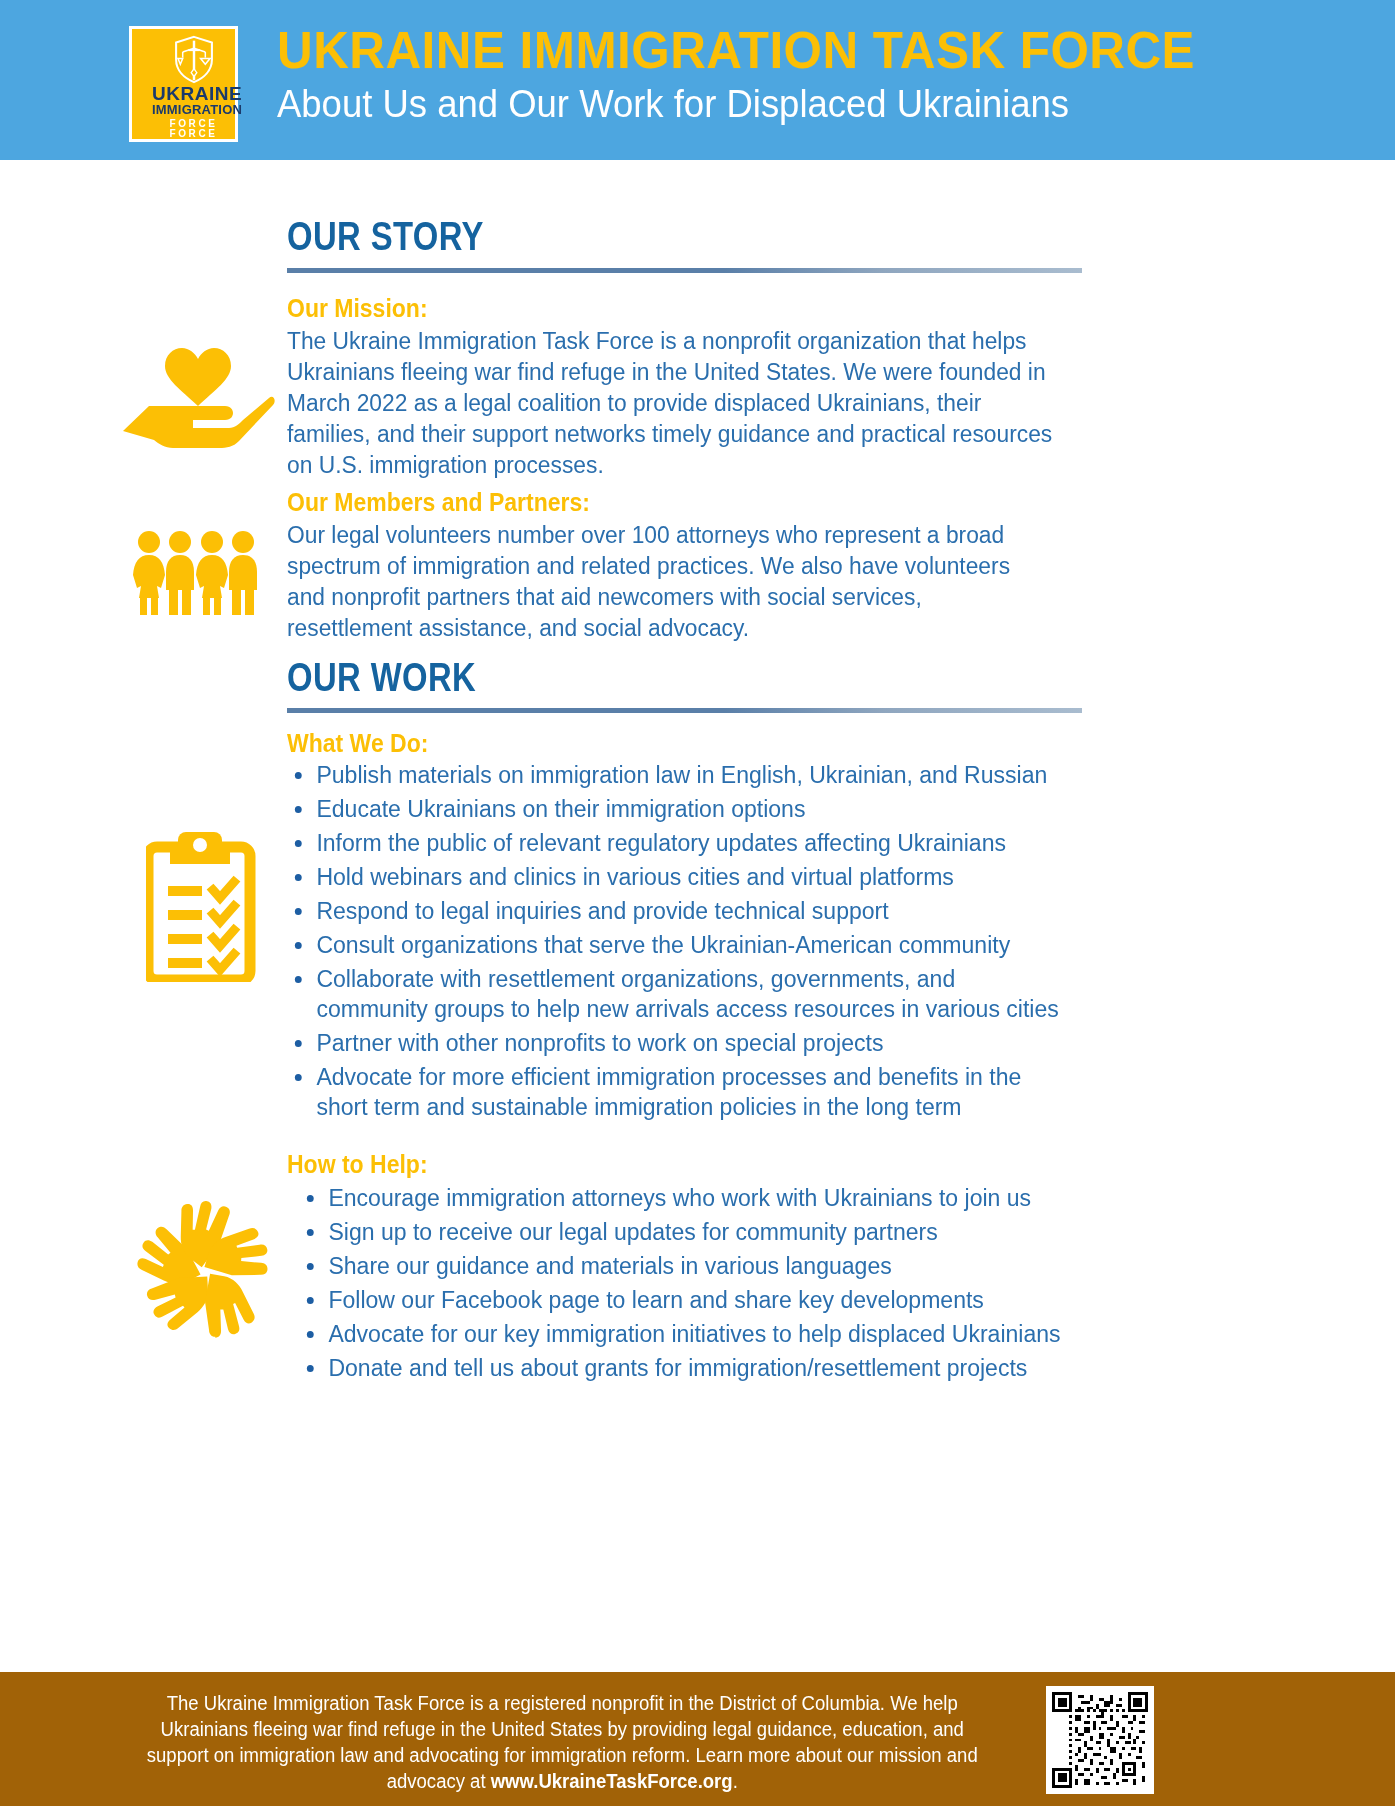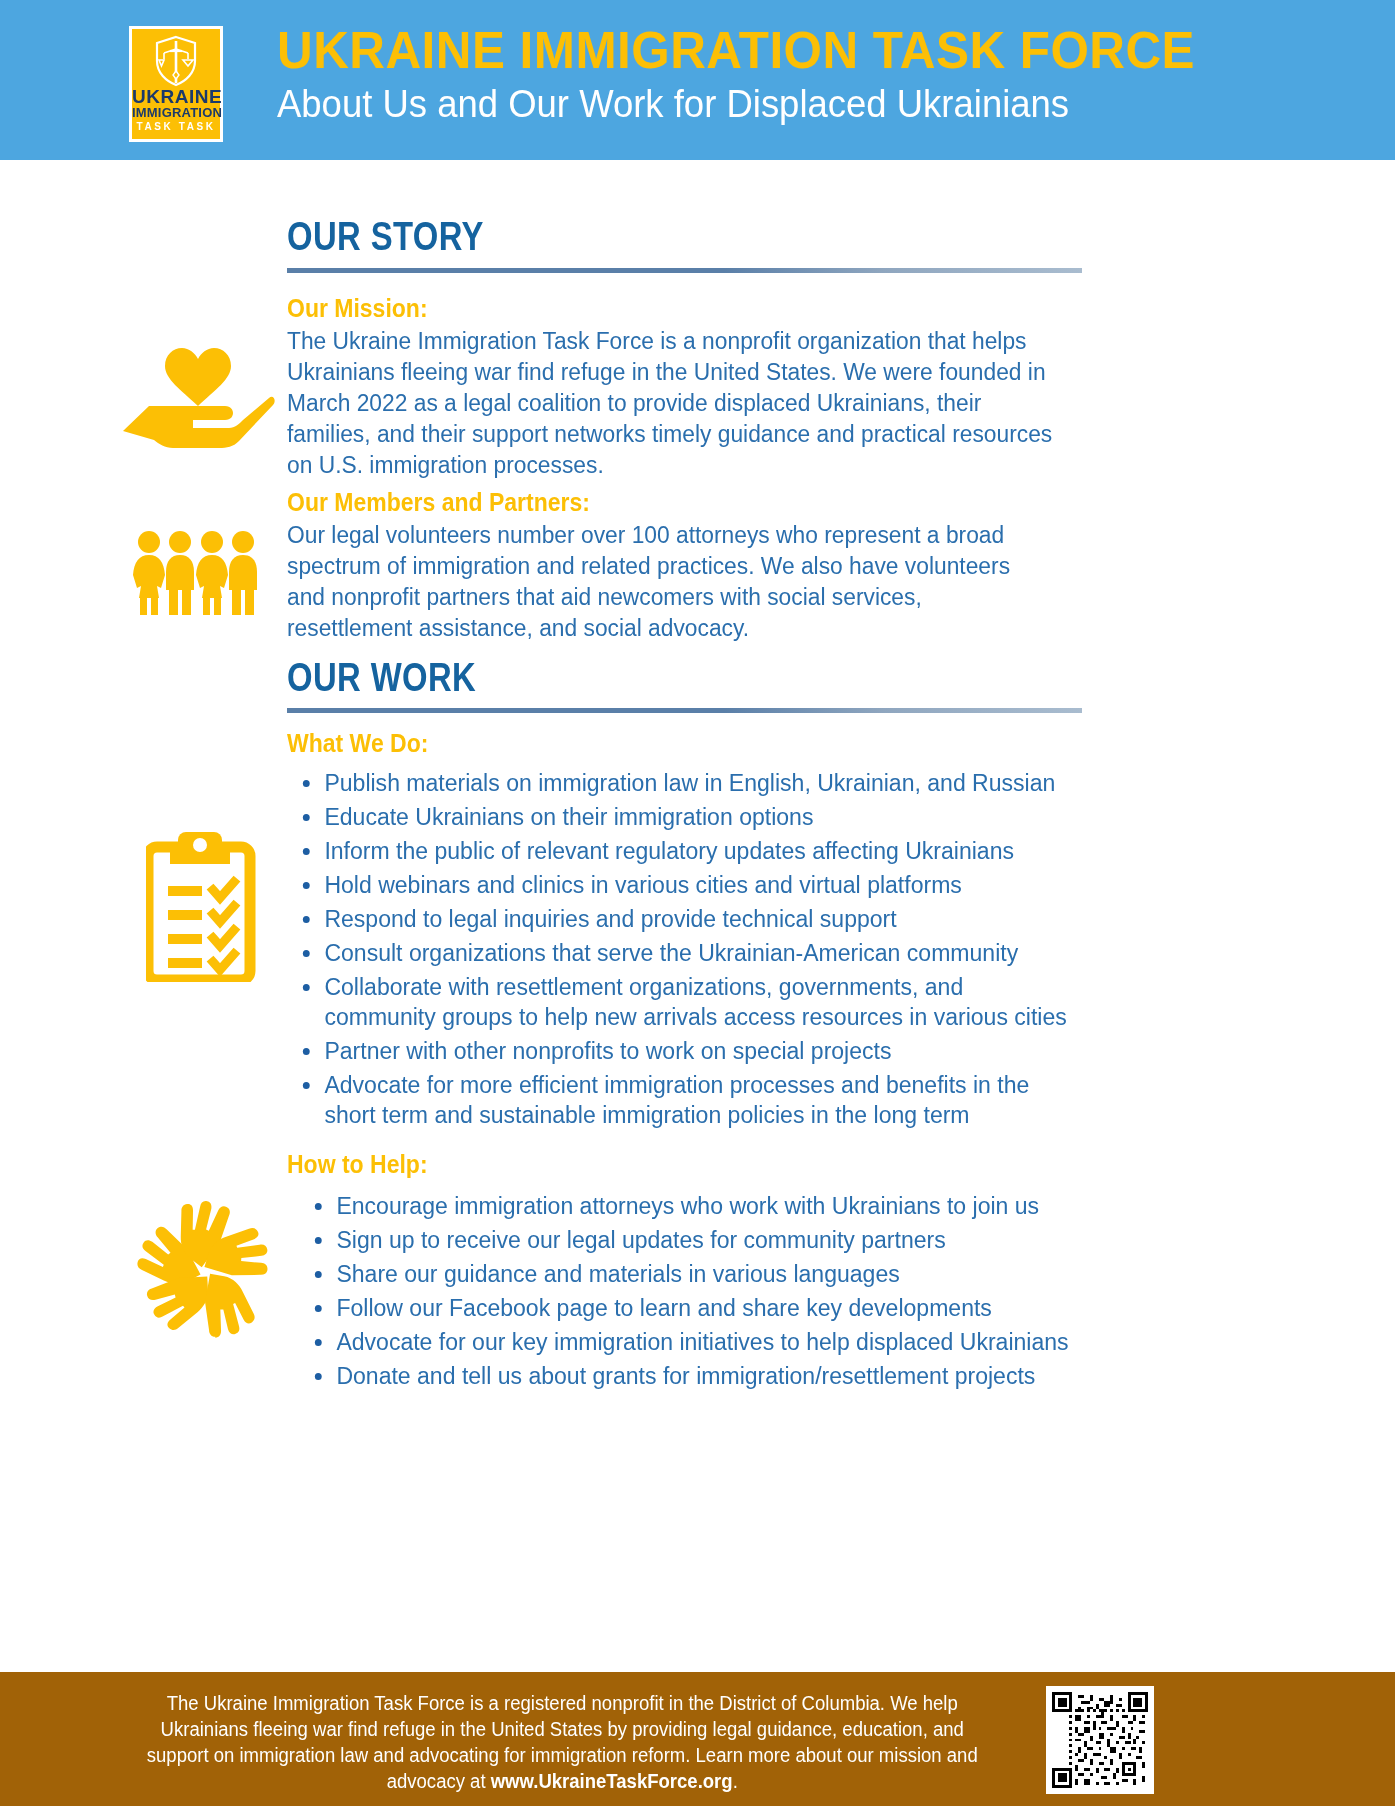--- a/index.html
+++ b/index.html
@@ -18,9 +18,9 @@
     background:#4da6e0;
   }
   .logo-box{
-    position:absolute;left:129px;top:26px;width:94px;height:116px;
+    position:absolute;left:129px;top:26px;width:109px;height:116px;
     background:#fcbf05;border:3px solid #ffffff;box-sizing:border-box;
-    display:flex;flex-direction:column;align-items:center;justify-content:flex-start;
+    display:flex;flex-direction:column;align-items:center;justify-content:flex-start;padding-left:20px;
   }
   .logo-shield{margin-top:6px;}
   .logo-text{

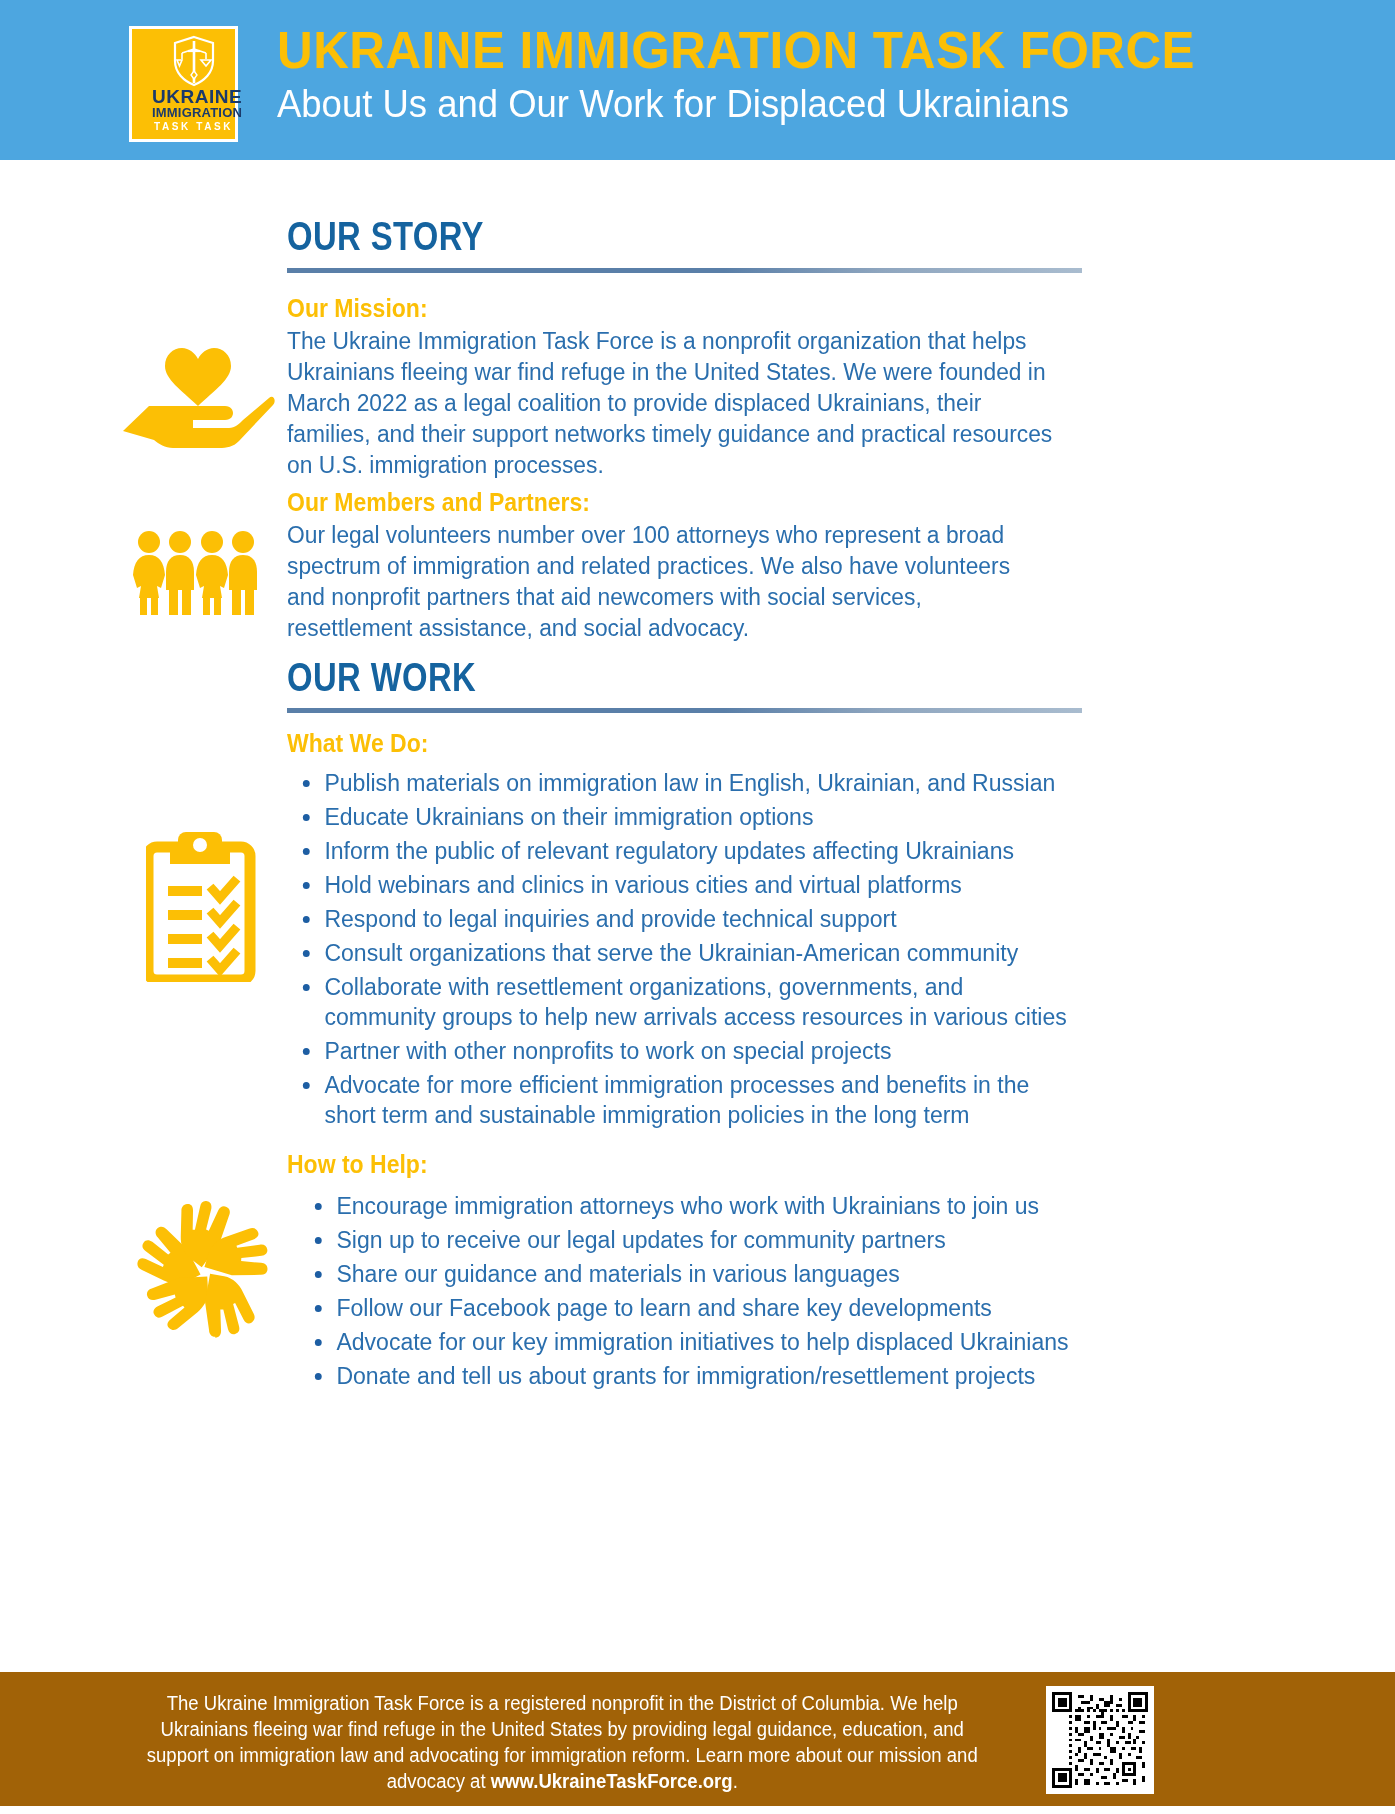--- a/index.html
+++ b/index.html
@@ -131,7 +131,7 @@
       <div class="logo-text">
         <span class="logo-l1">UKRAINE</span>
         <span class="logo-l2">IMMIGRATION</span>
-        <span class="logo-l3">TASK TASK</span>
+        <span class="logo-l3">FORCE FORCE</span>
       </div>
     </div>
 

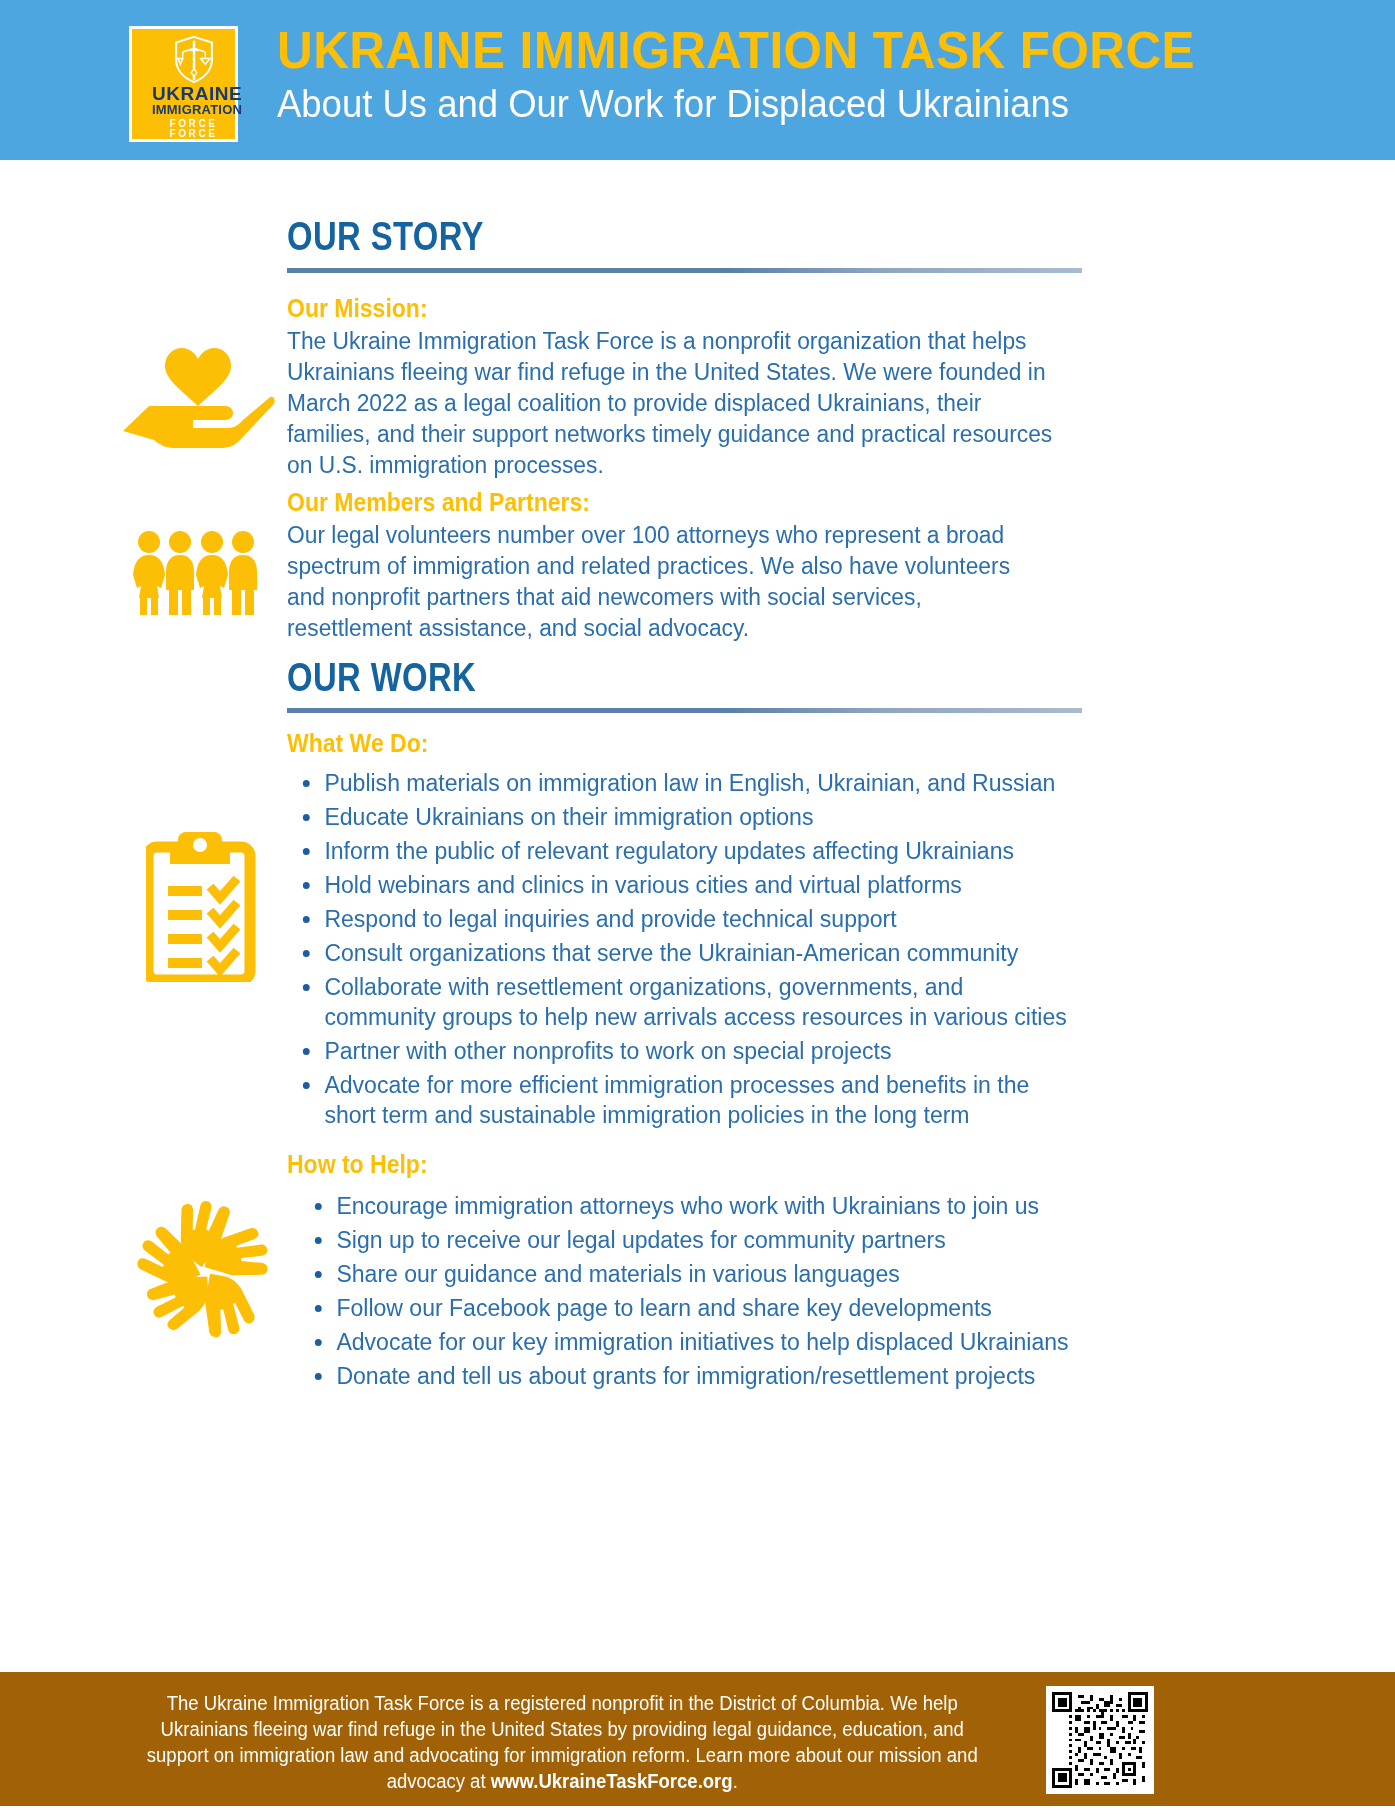--- a/index.html
+++ b/index.html
@@ -72,7 +72,7 @@
   .para p{margin:0;}
 
   
-  .blist{position:absolute;margin:8px;padding:0;list-style:none;}
+  .blist{position:absolute;margin:0;padding:0;list-style:none;}
   .blist li{
     position:relative;padding-left:30px;
     font-size:23.5px;color:#2a6ead;line-height:30px;

